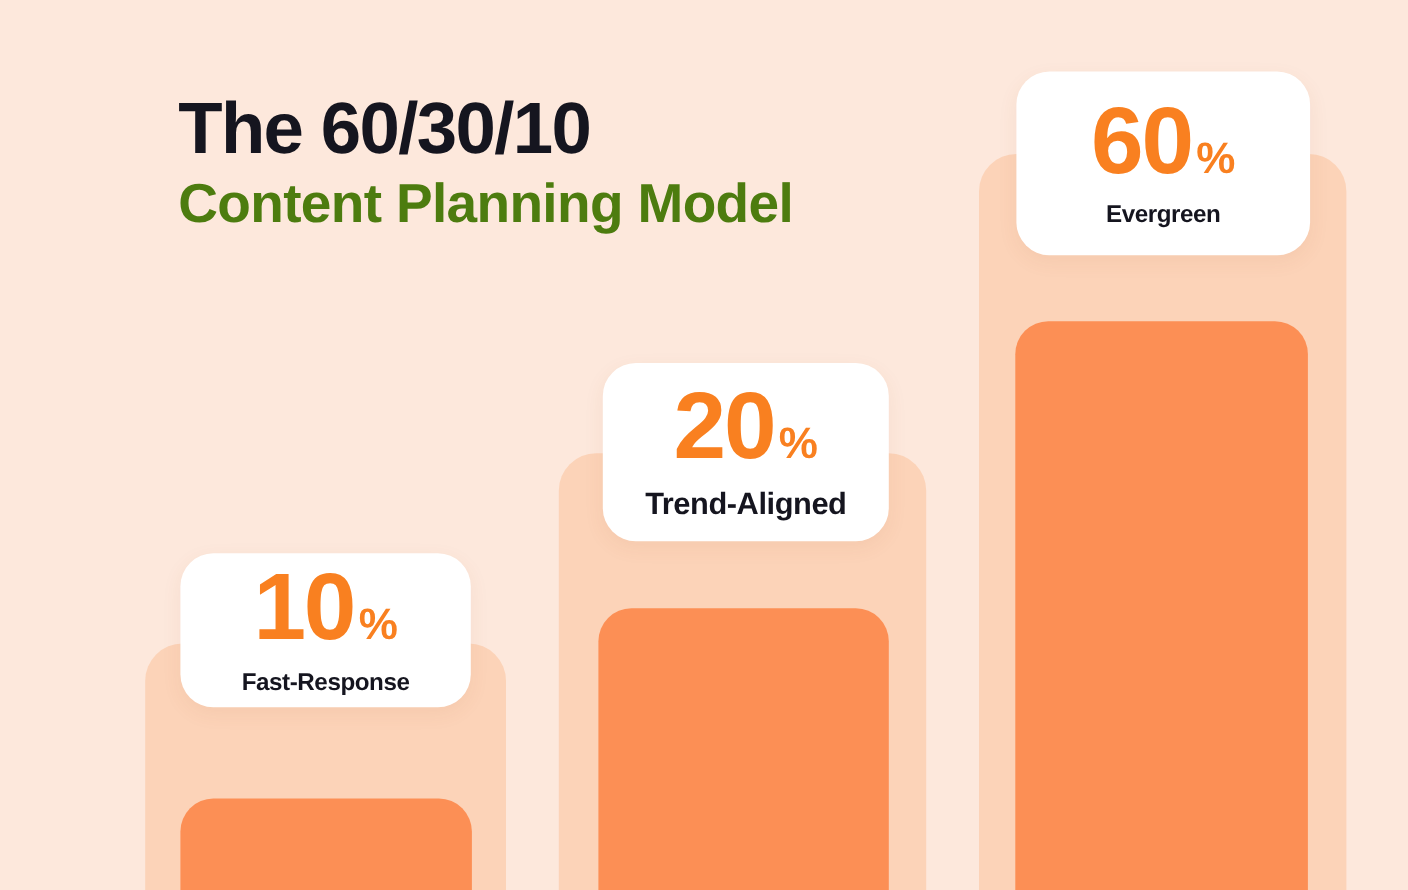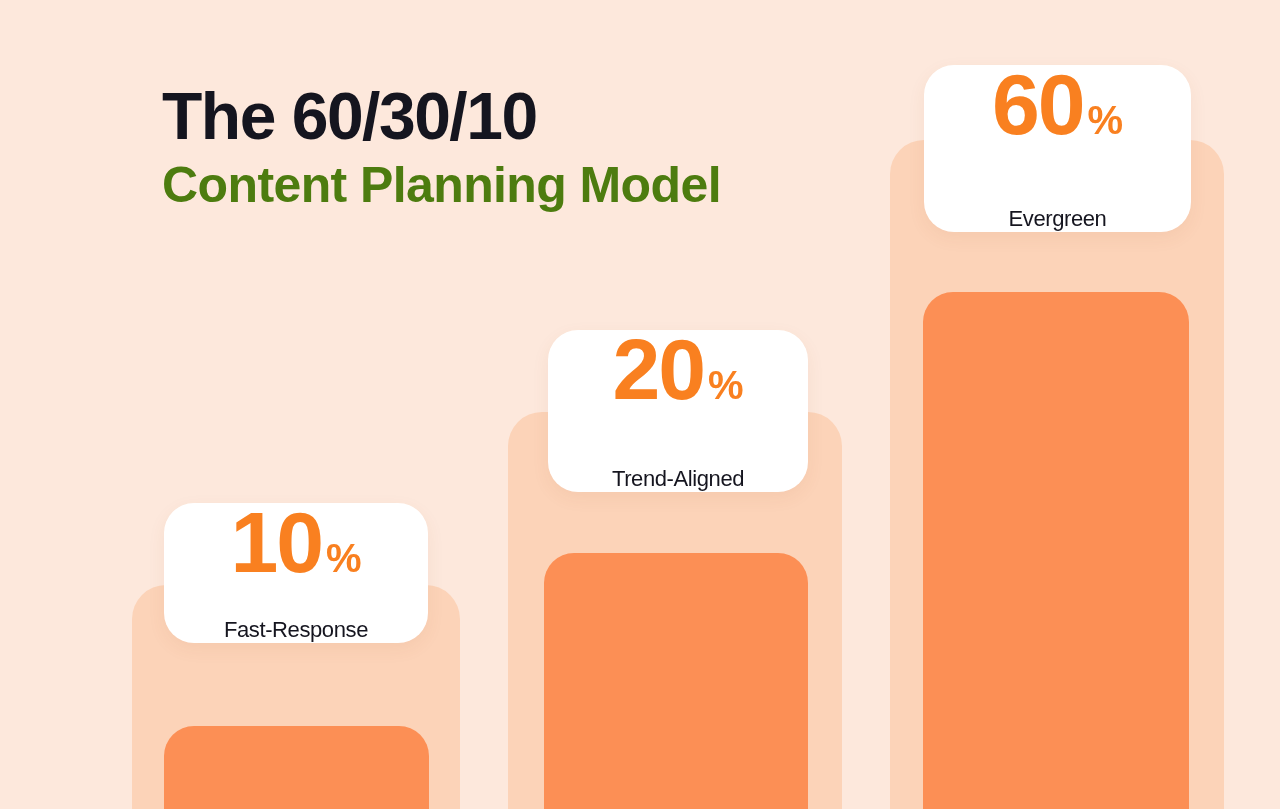--- a/index.html
+++ b/index.html
@@ -72,7 +72,7 @@
     box-sizing: border-box;
     display: flex;
     flex-direction: column;
-    justify-content: space-between;
+    justify-content: center;
     align-items: center;
     box-shadow: 0 6px 18px rgba(160, 90, 40, 0.07);
   }

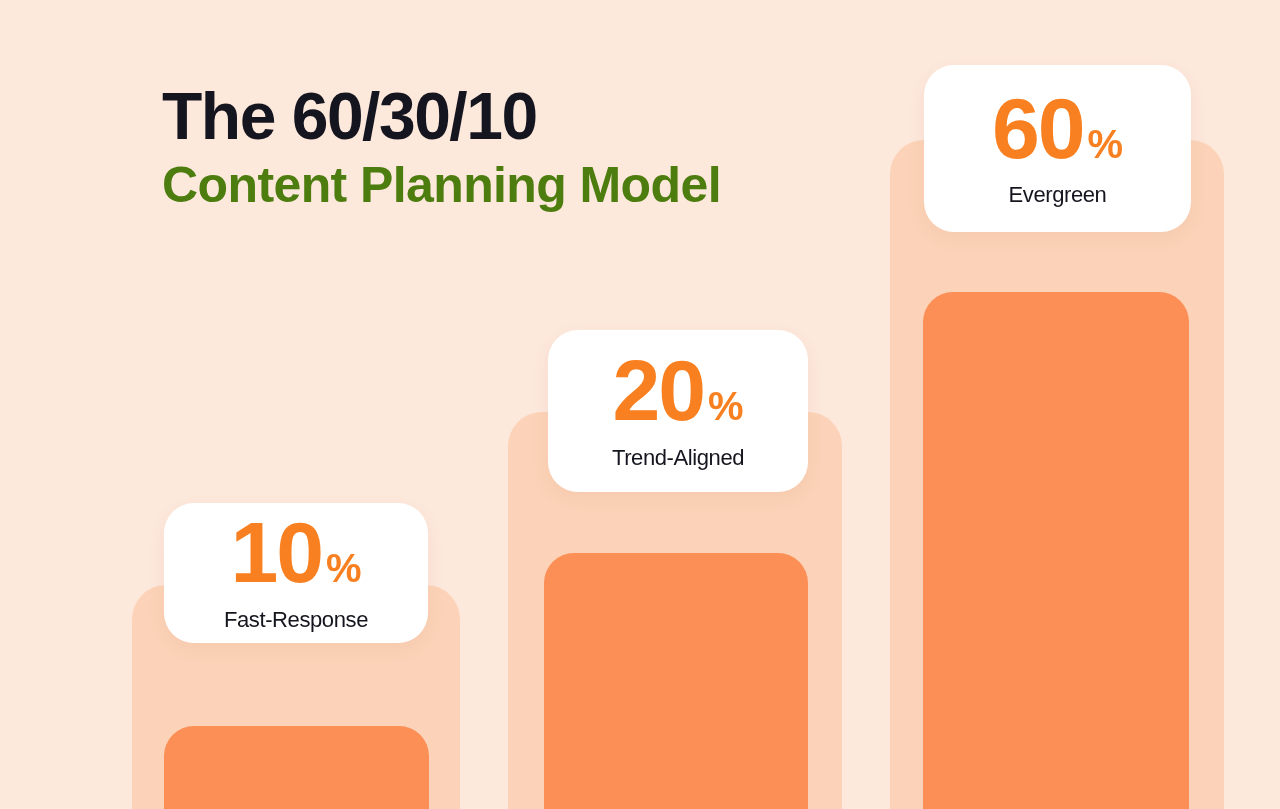--- a/index.html
+++ b/index.html
@@ -96,7 +96,7 @@
   }
   .stat-label {
     font-family: "Liberation Sans", sans-serif;
-    font-weight: 400;
+    font-weight: 700;
     color: #15151F;
     letter-spacing: -0.4px;
     white-space: nowrap;

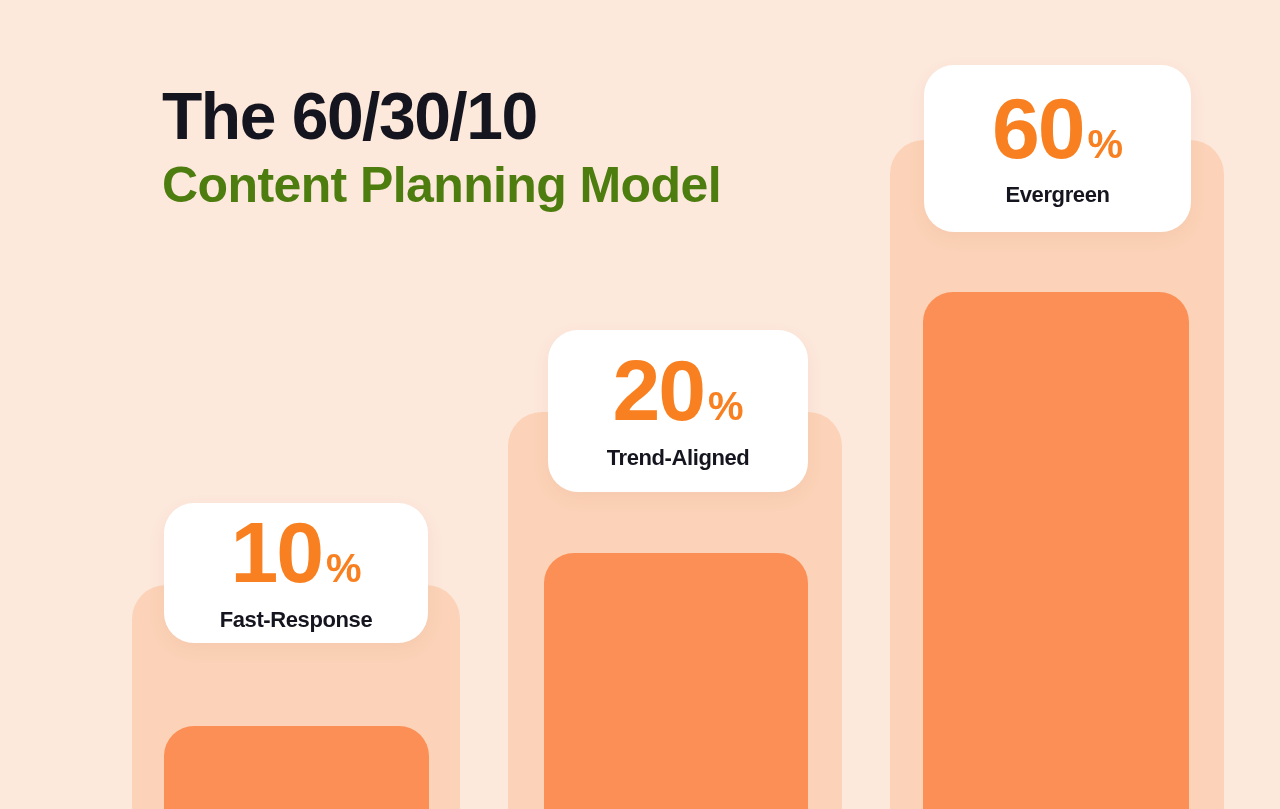--- a/index.html
+++ b/index.html
@@ -111,7 +111,7 @@
   #card-30 { left: 512px; top: 330px; width: 260px; height: 162px; }
   #card-30 .stat-number  { font-size: 86px; }
   #card-30 .stat-percent { font-size: 40px; margin-left: 4px; }
-  #card-30 .stat-label   { font-size: 22px; margin-top: 14px; }
+  #card-30 .stat-label   { font-size: 28px; margin-top: 14px; }
 
   #card-60 { left: 888px; top: 65px; width: 267px; height: 167px; }
   #card-60 .stat-number  { font-size: 86px; }

